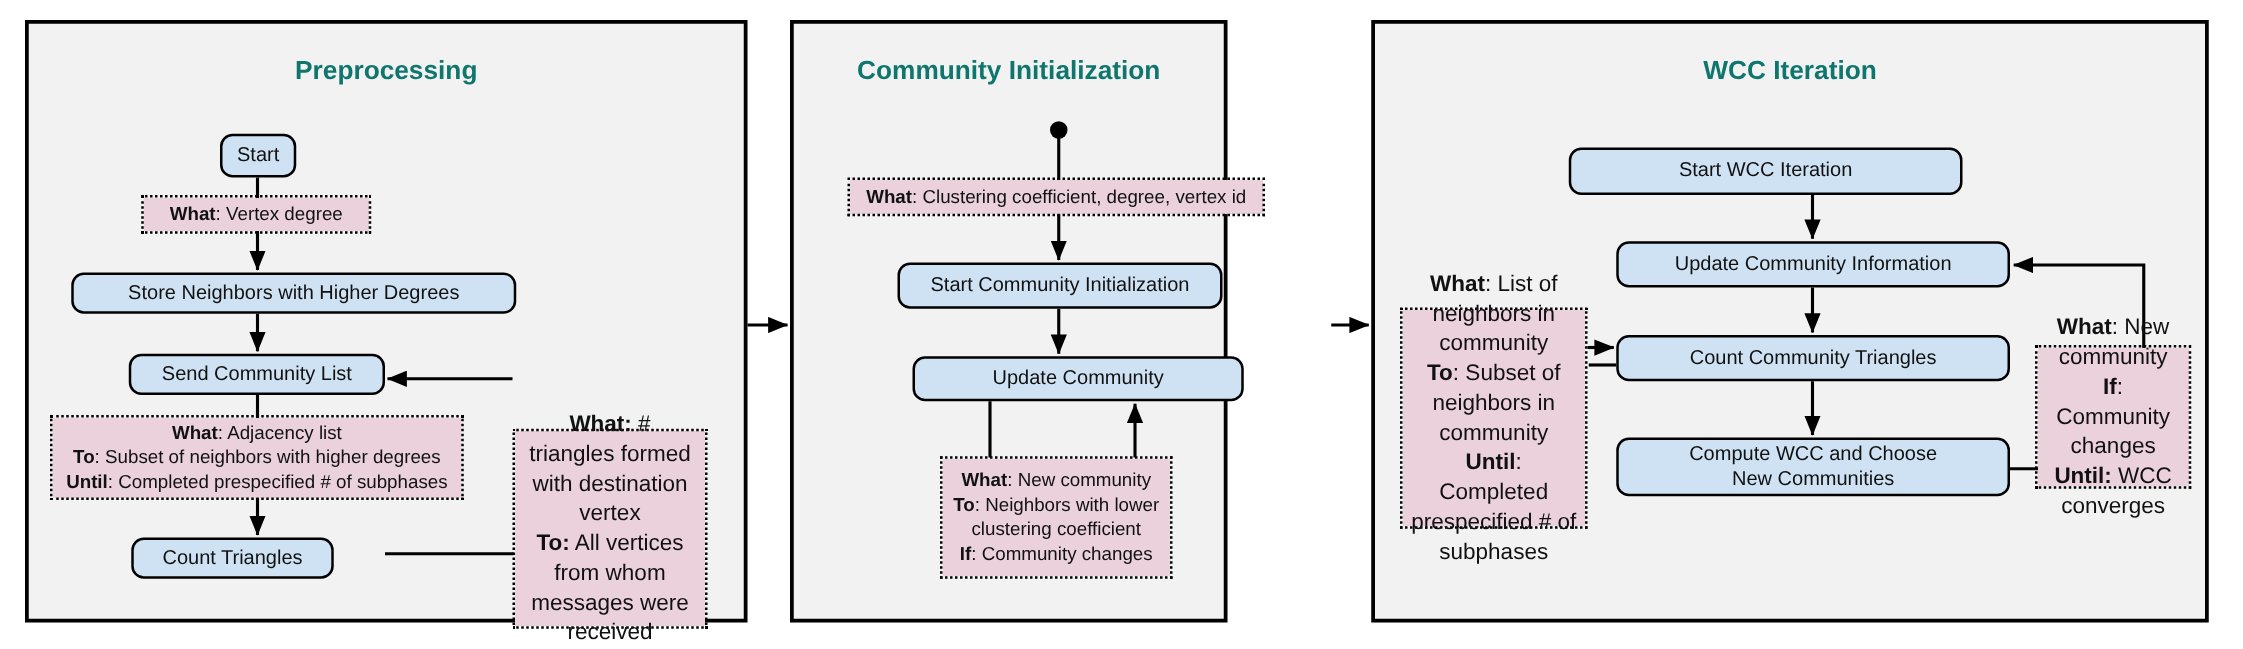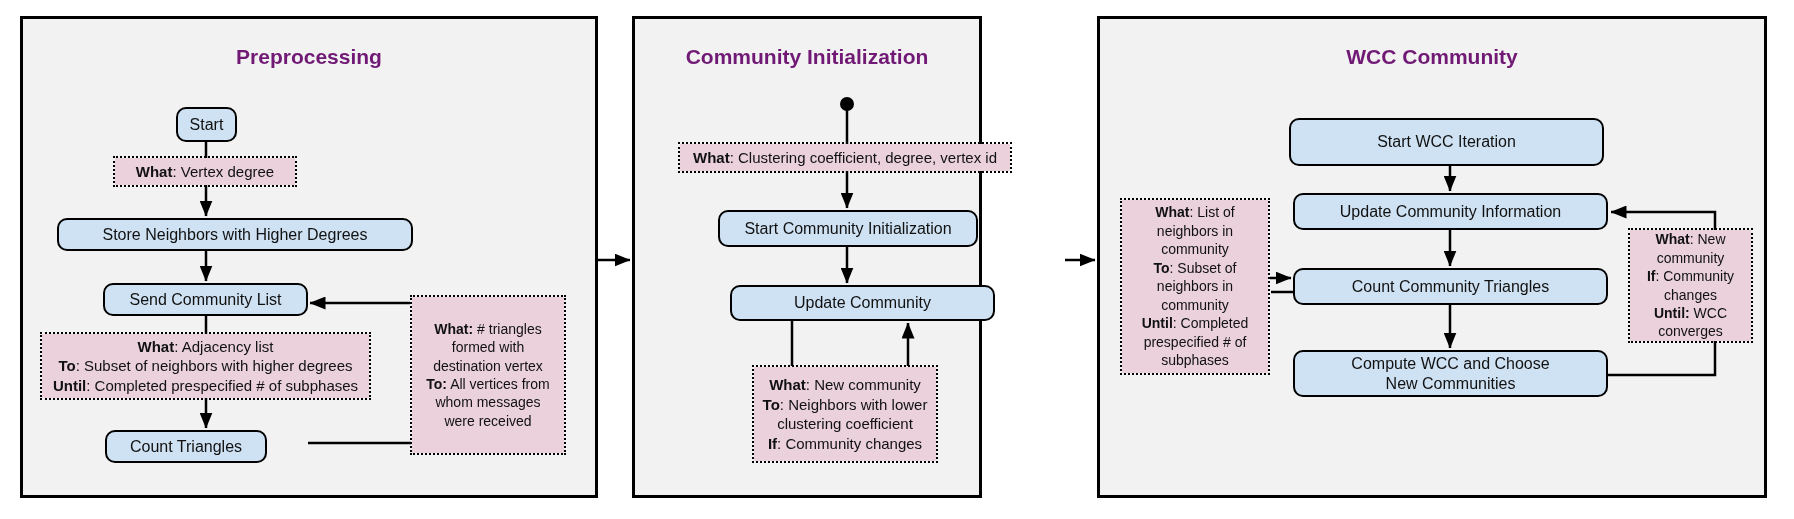--- a/index.html
+++ b/index.html
@@ -20,7 +20,7 @@
   }
   .panel-title{
     position:absolute;width:100%;top:26px;left:0;
-    text-align:center;font-weight:bold;font-size:21px;color:#701a75;
+    text-align:center;font-weight:bold;font-size:21px;color:#0f766e;
   }
   .node{
     position:absolute;background:var(--node-fill);

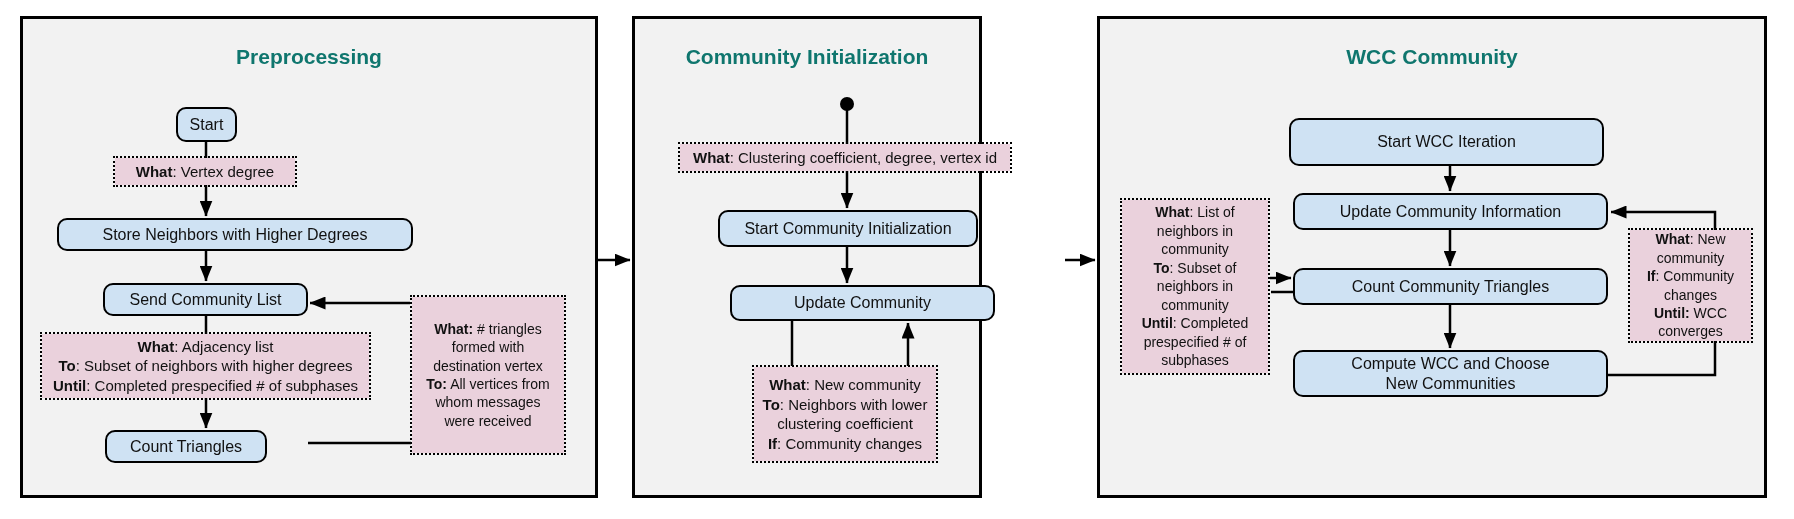--- a/index.html
+++ b/index.html
@@ -56,7 +56,7 @@
     <div class="panel-title">Community Initialization</div>
   </div>
   <div class="panel" style="left:1097px;top:16px;width:670px;height:482px">
-    <div class="panel-title">WCC Community</div>
+    <div class="panel-title">WCC Iteration</div>
   </div>
 
   <svg class="wires" width="1794" height="519" viewBox="0 0 1794 519">

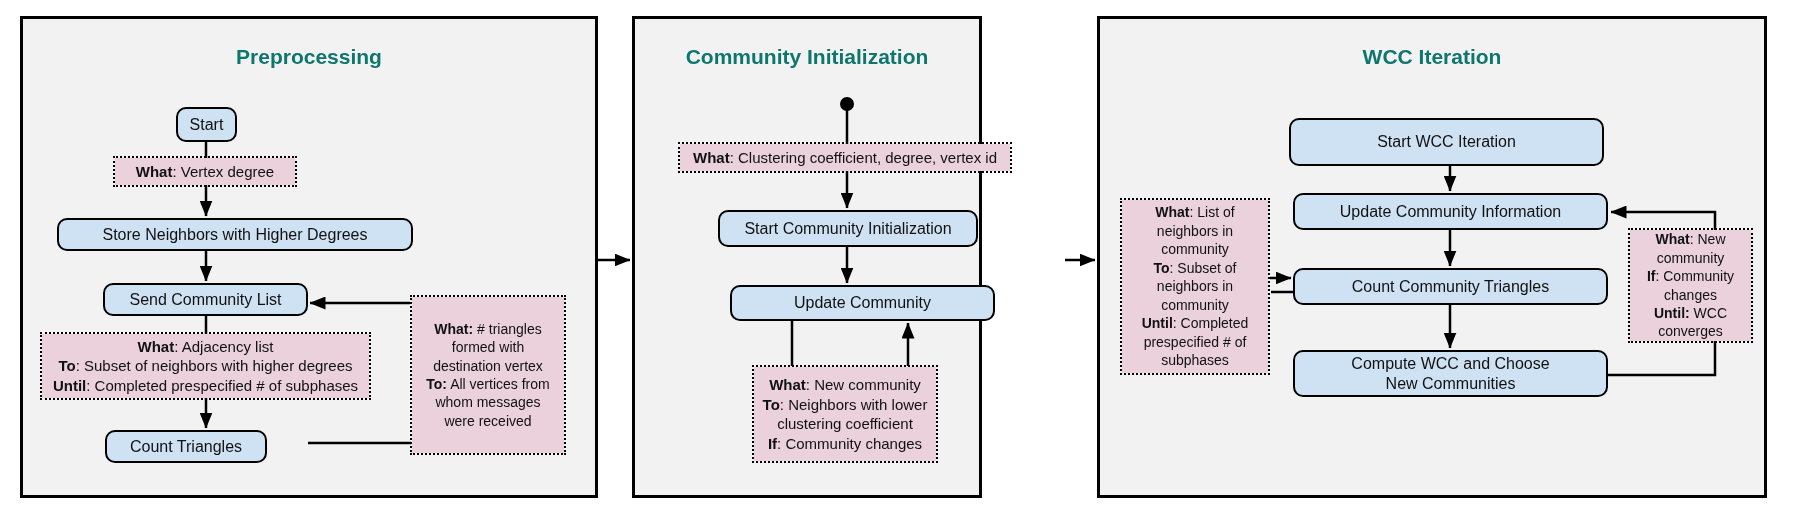--- a/index.html
+++ b/index.html
@@ -131,7 +131,7 @@
       <div class="ann-entry"><b>If</b>: Community changes</div>
     </div>
 
-  <div class="node" style="left:1289px;top:118px;width:315px;height:48px">
+  <div class="node" style="left:1255px;top:118px;width:315px;height:38px">
     <span>Start WCC Iteration</span>
   </div>
   <div class="node" style="left:1293px;top:193px;width:315px;height:37px">

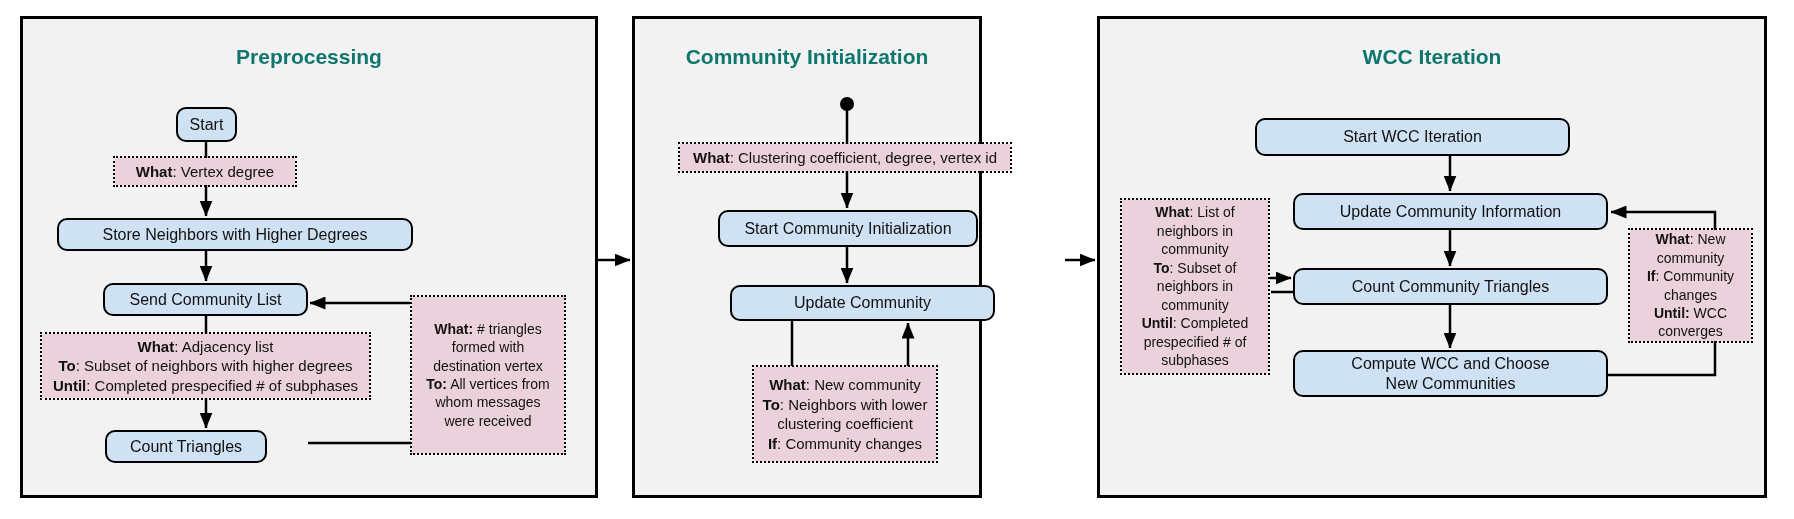--- a/index.html
+++ b/index.html
@@ -38,7 +38,7 @@
     font-size:15px;text-align:center;line-height:1.3;z-index:2;
     padding:2px 6px;
   }
-  .ann.small{font-size:14px;line-height:1.32;}
+  .ann.small{font-size:18px;line-height:1.32;margin-top:48px;}
   .ann.pad{padding:2px 10px;}
   .ann.nowrap .ann-entry{white-space:nowrap;}
   .ann-entry b{font-weight:bold;}

